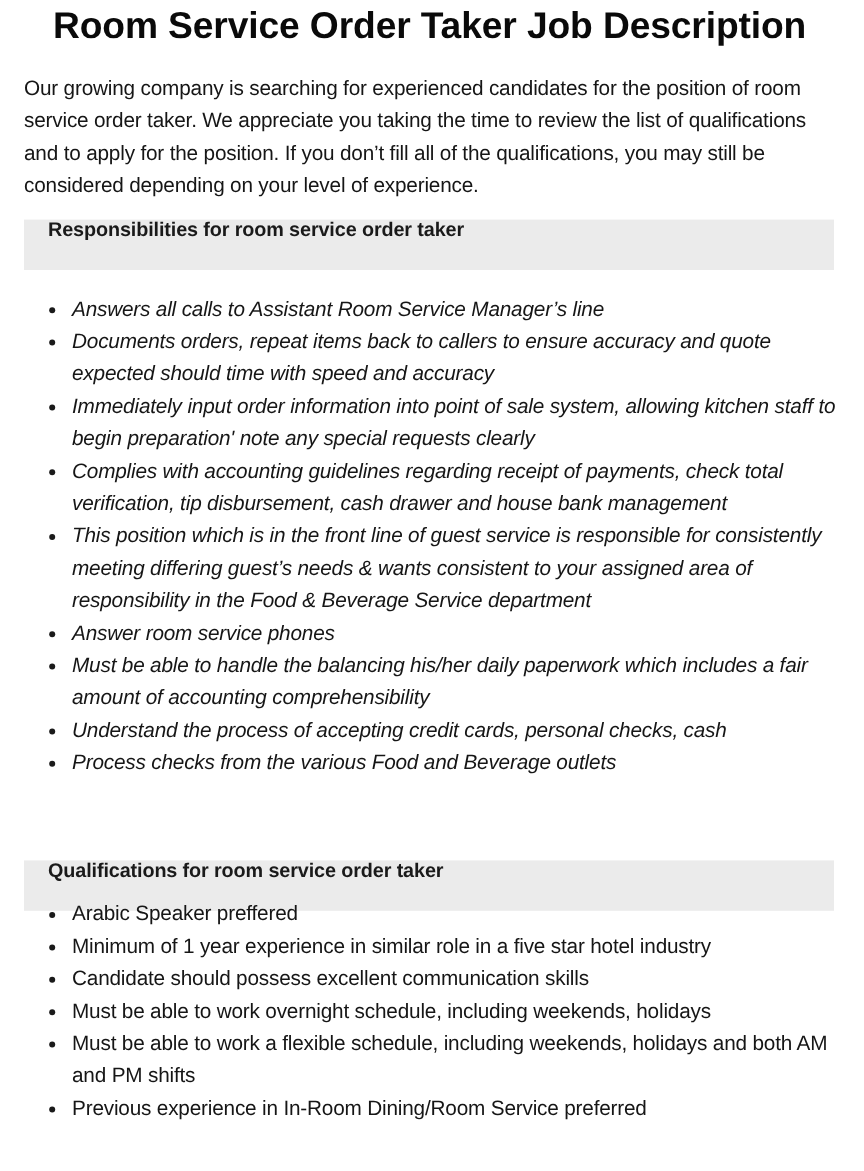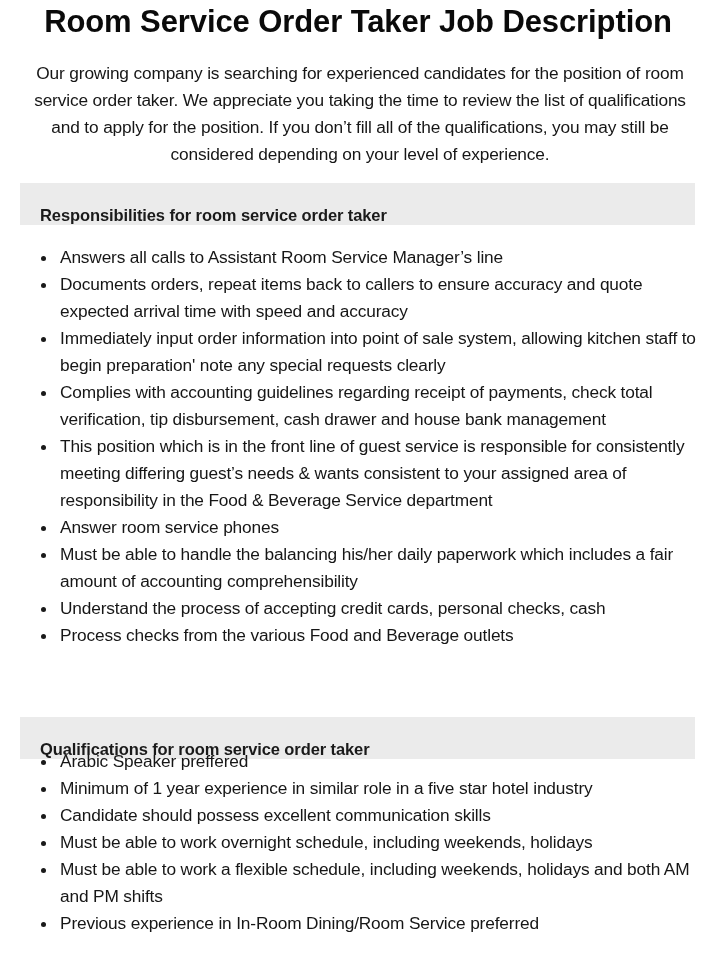--- a/index.html
+++ b/index.html
@@ -42,7 +42,6 @@
       line-height: 27px;
       color: #161616;
       letter-spacing: -0.15px;
-      text-align: center;
     }
     .section-header {
       position: absolute;

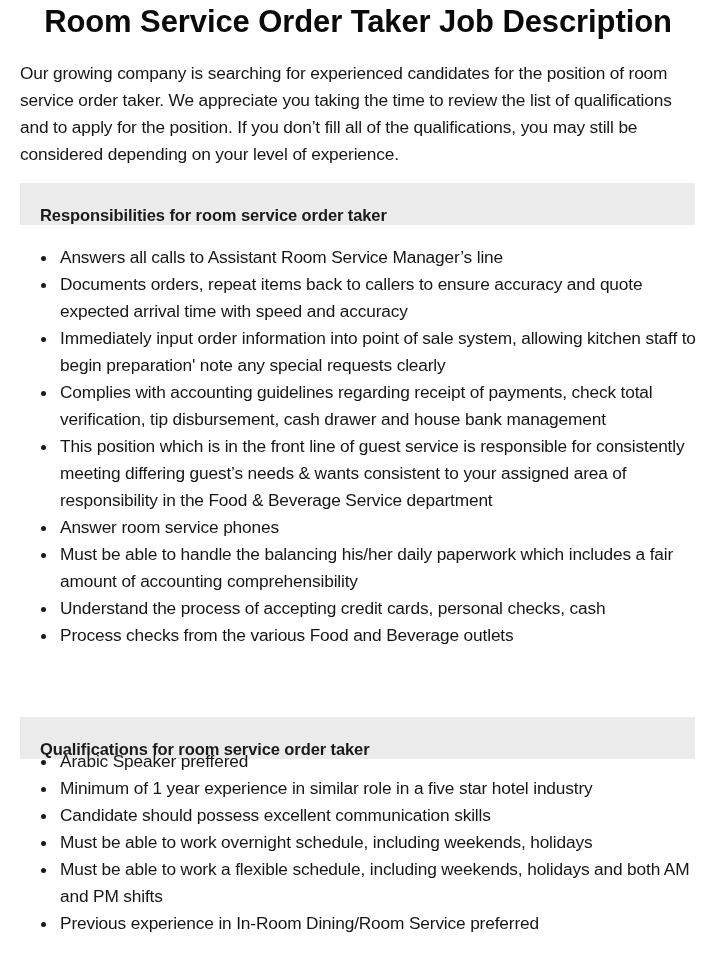--- a/index.html
+++ b/index.html
@@ -52,7 +52,7 @@
       box-sizing: border-box;
       padding-left: 20px;
       display: flex;
-      align-items: flex-end;
+      align-items: flex-start;
     }
     .section-header span {
       font-size: 16.5px;

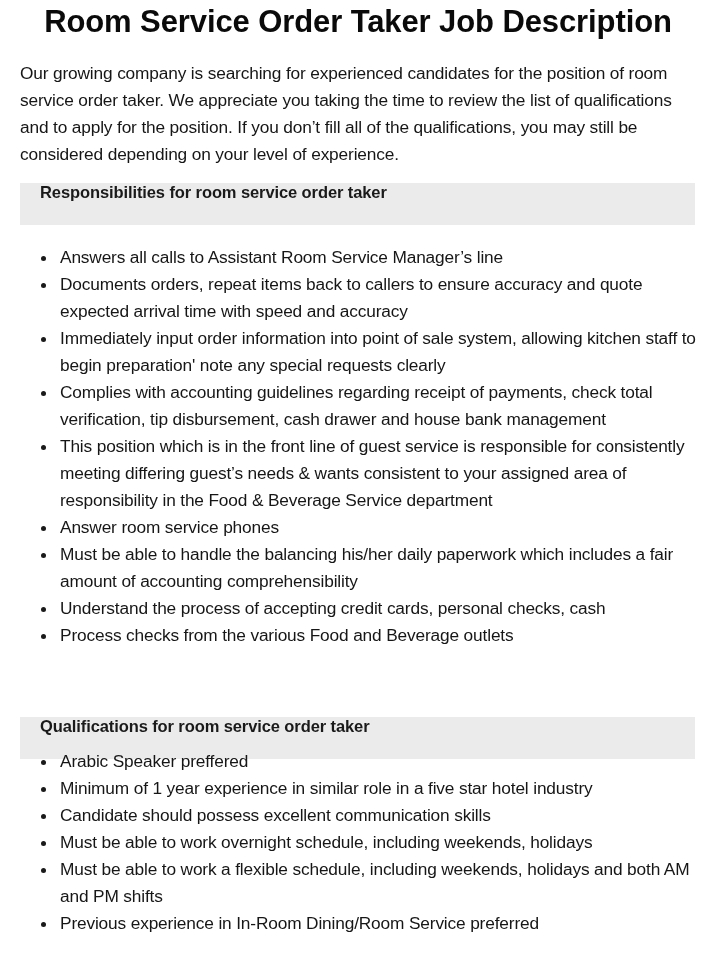--- a/index.html
+++ b/index.html
@@ -100,7 +100,7 @@
     <span>Responsibilities for room service order taker</span>
   </div>
 
-  <ul class="bullets" style="top:244px;">
+  <ul class="bullets" style="top:244px;font-style:italic;">
     <li>Answers all calls to Assistant Room Service Manager’s line</li>
     <li>Documents orders, repeat items back to callers to ensure accuracy and quote expected arrival time with speed and accuracy</li>
     <li>Immediately input order information into point of sale system, allowing kitchen staff to begin preparation' note any special requests clearly</li>

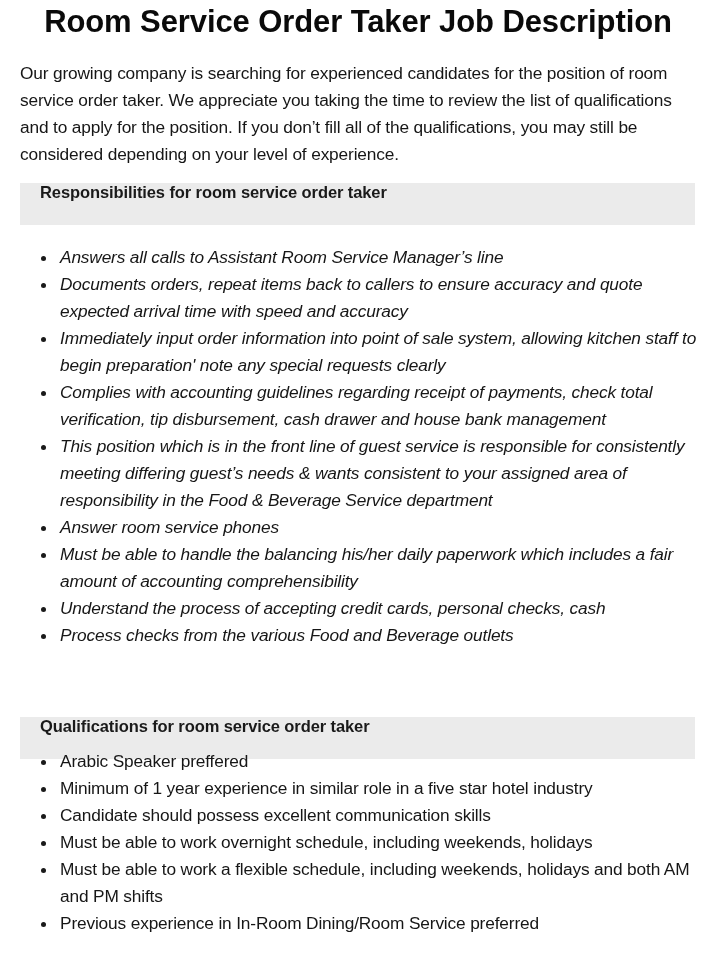--- a/index.html
+++ b/index.html
@@ -102,7 +102,7 @@
 
   <ul class="bullets" style="top:244px;font-style:italic;">
     <li>Answers all calls to Assistant Room Service Manager’s line</li>
-    <li>Documents orders, repeat items back to callers to ensure accuracy and quote expected arrival time with speed and accuracy</li>
+    <li>Documents orders, repeat items back to callers to ensure accuracy and quote expected should time with speed and accuracy</li>
     <li>Immediately input order information into point of sale system, allowing kitchen staff to begin preparation' note any special requests clearly</li>
     <li>Complies with accounting guidelines regarding receipt of payments, check total verification, tip disbursement, cash drawer and house bank management</li>
     <li>This position which is in the front line of guest service is responsible for consistently meeting differing guest’s needs &amp; wants consistent to your assigned area of responsibility in the Food &amp; Beverage Service department</li>

